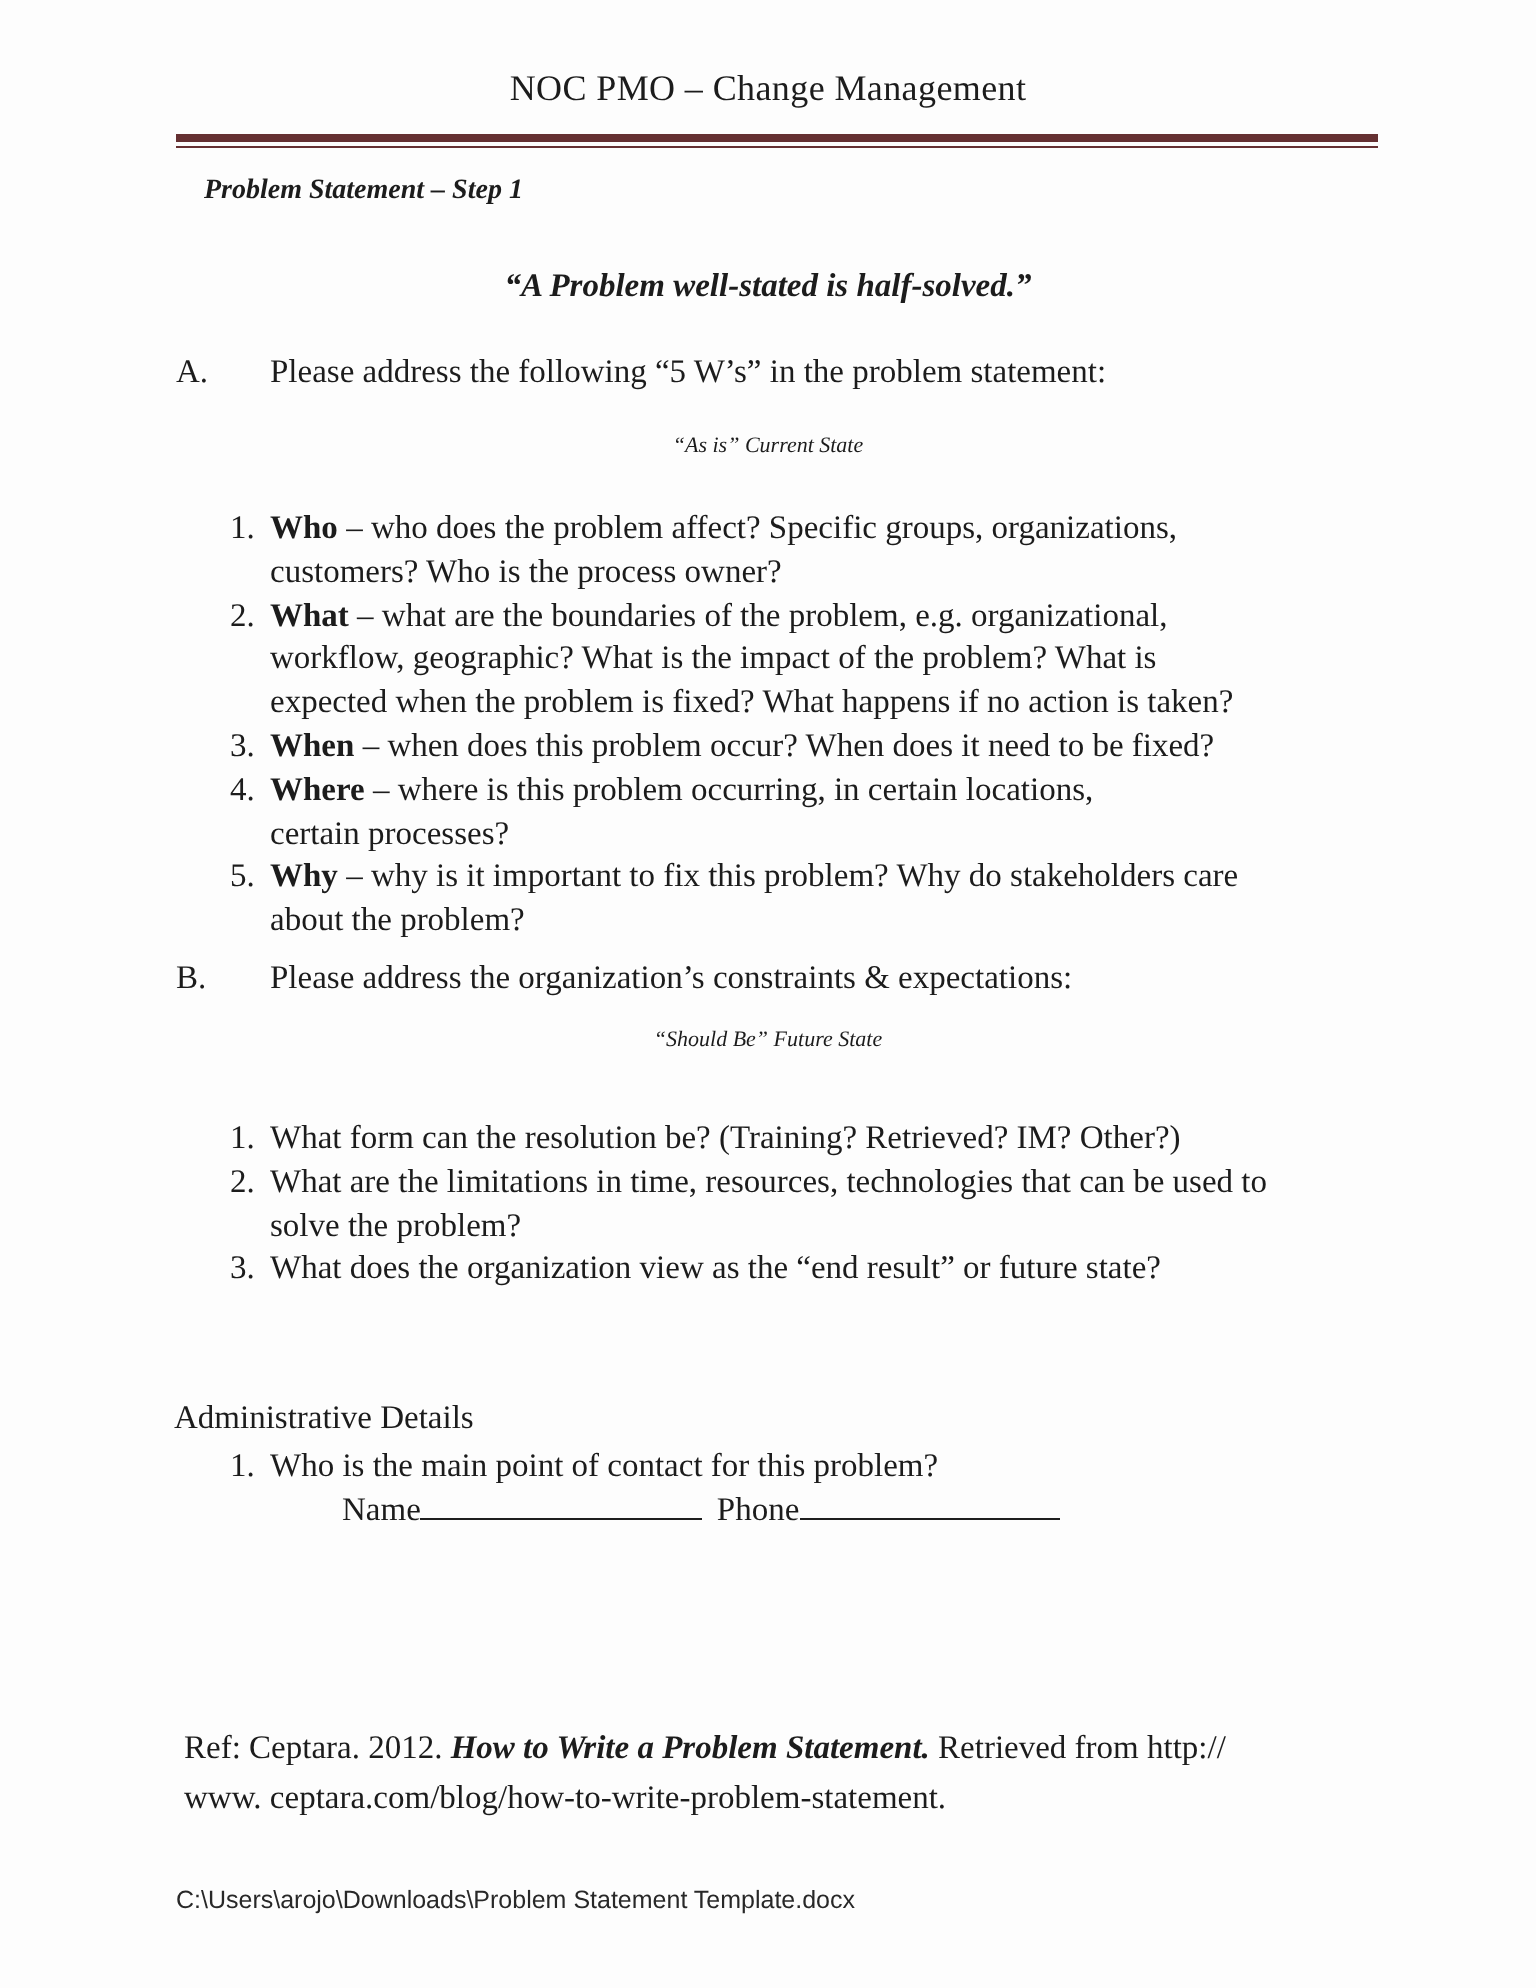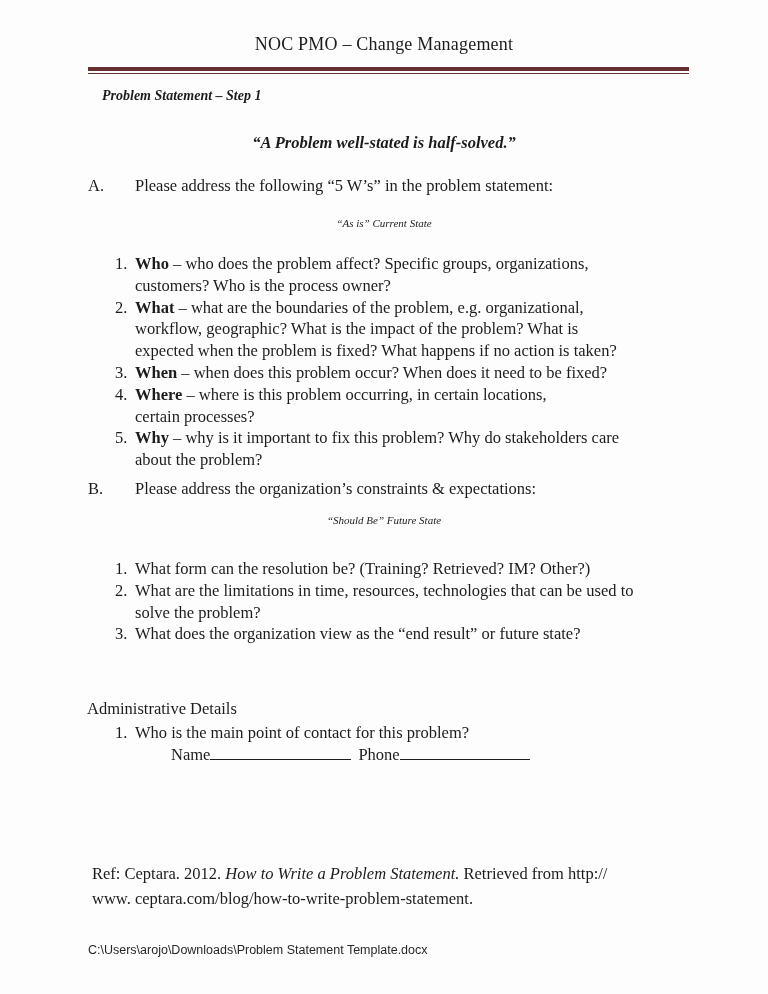--- a/index.html
+++ b/index.html
@@ -50,7 +50,7 @@
 
   .reference { top: 861px; left: 92px; width: 592px; font-size: 16.5px; line-height: 25px; }
   .reference span { white-space: pre-wrap; }
-  .ref-title { font-style: italic; }
+  .ref-title { font-style: italic; font-weight: bold; }
 
   .footer-path { top: 931px; left: 88px; font-family: "Liberation Sans", sans-serif; font-size: 12.5px; color: #282828; margin-top: 12px; }
 </style>

